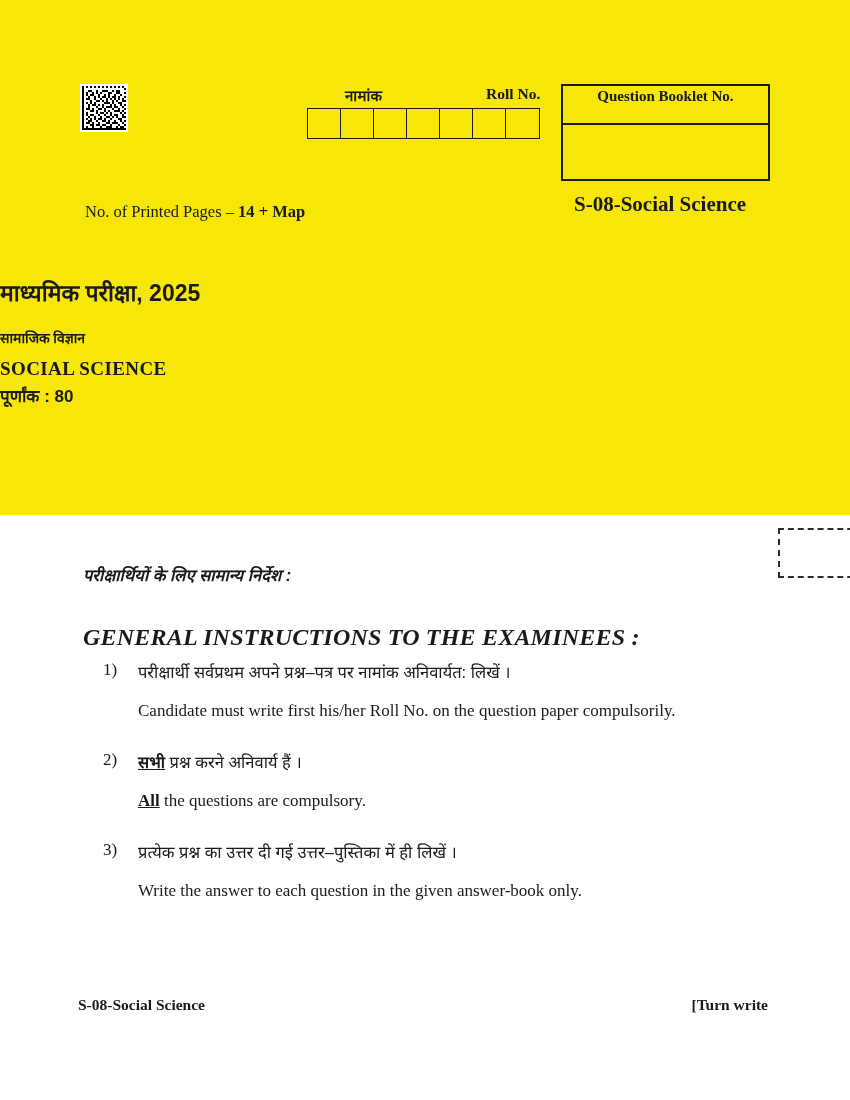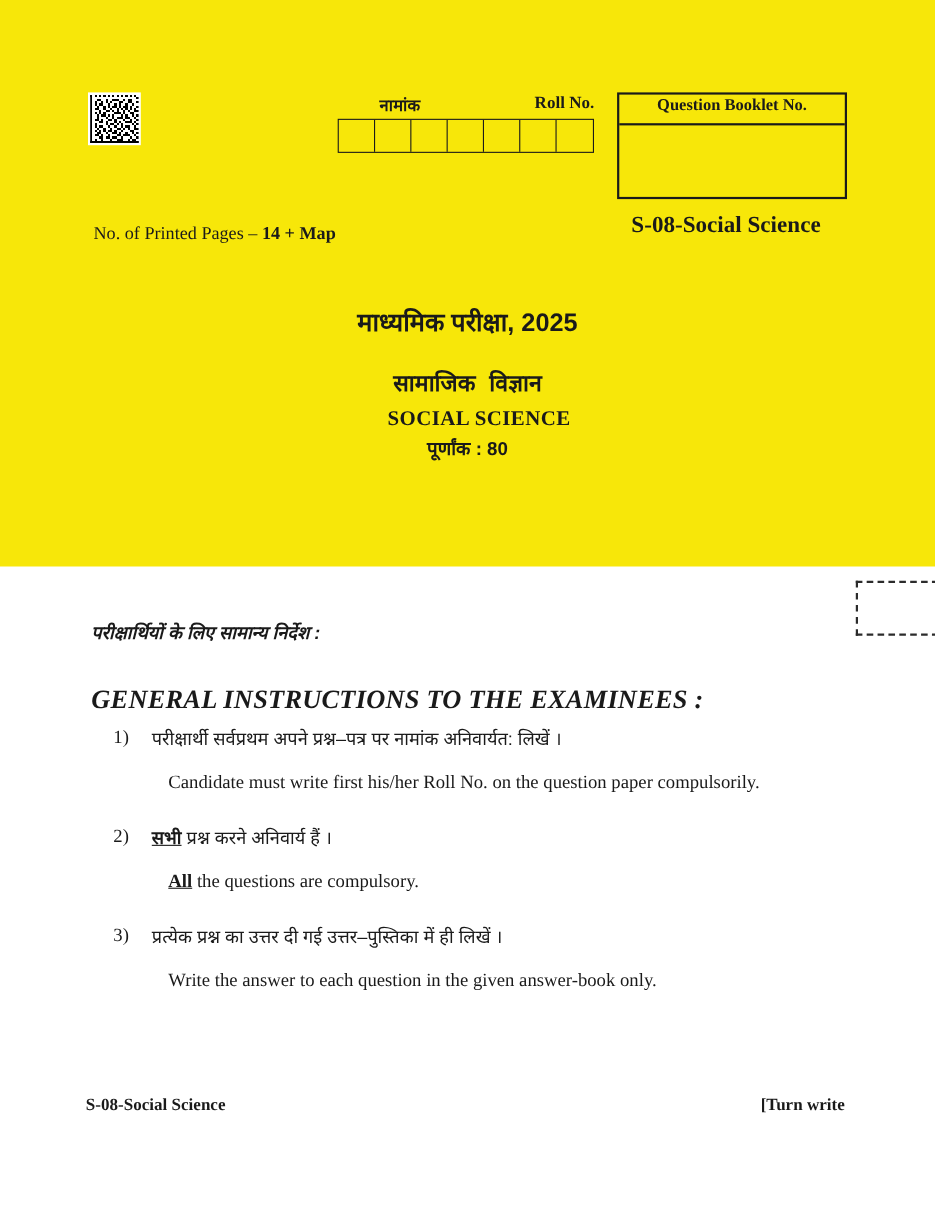--- a/index.html
+++ b/index.html
@@ -83,7 +83,7 @@
     box-sizing: border-box;
   }
   .booklet-head {
-    height: 28px;
+    height: 39px;
     border-bottom: 2px solid #1a1a1a;
     text-align: center;
     font-size: 15px;

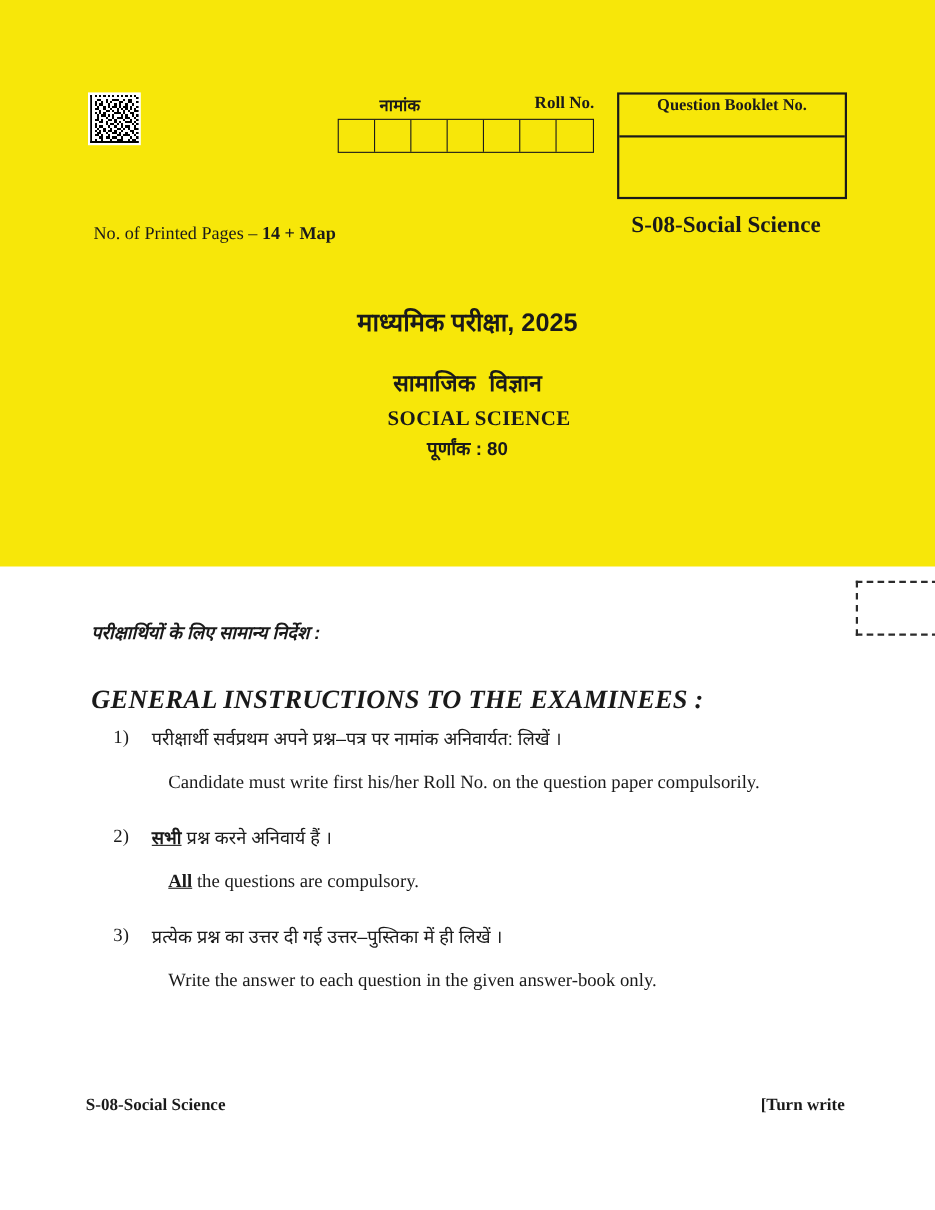--- a/index.html
+++ b/index.html
@@ -120,7 +120,6 @@
     left: 0;
     top: 278px;
     width: 850px;
-    text-align: center;
   }
   .t-hi-exam {
     font-family: "Liberation Sans", "DejaVu Sans", sans-serif;

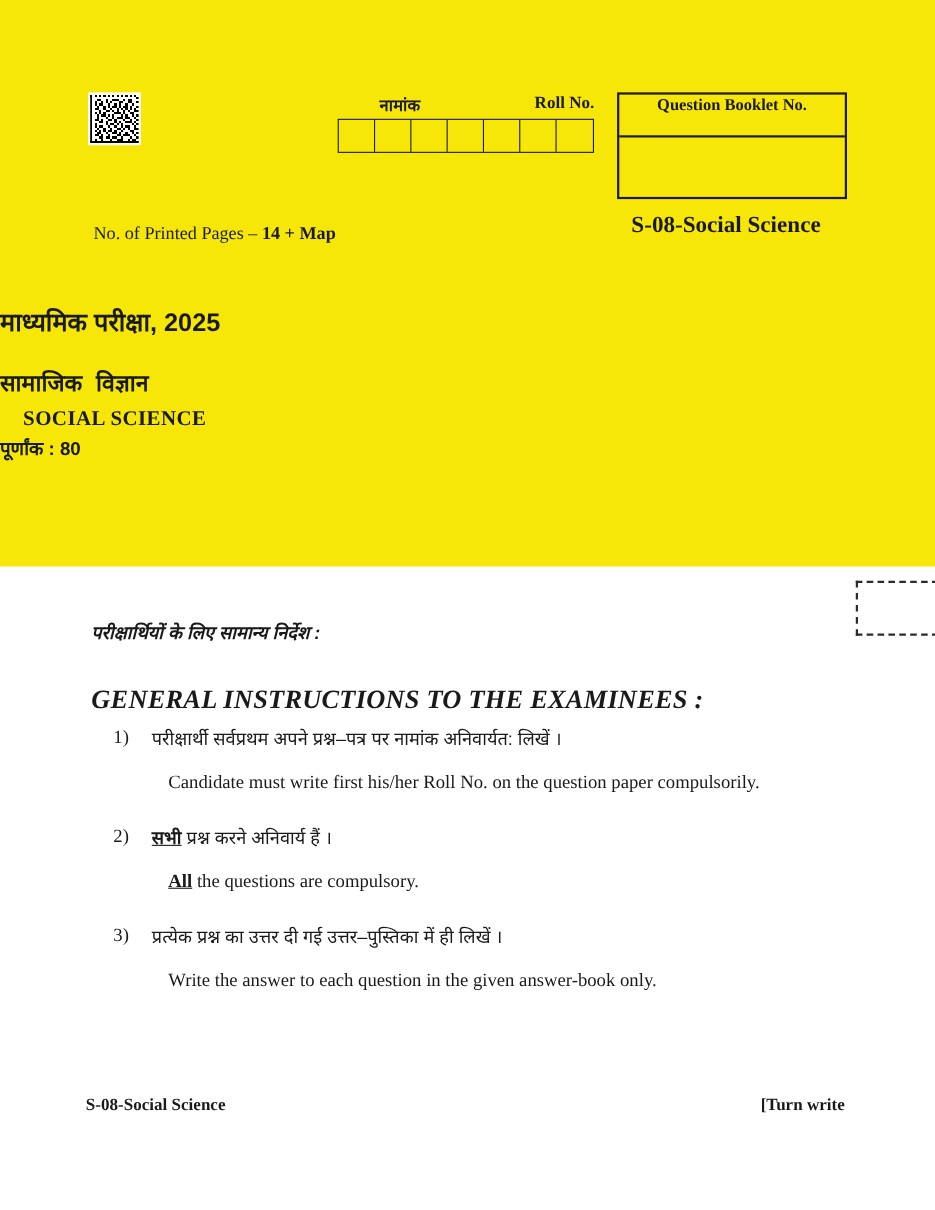--- a/index.html
+++ b/index.html
@@ -134,11 +134,11 @@
     letter-spacing: 0.3px;
   }
   .t-hi-subject {
-    font-family: Liberation Mono, monospace;
-    font-size: 21px;
+    font-family: Liberation Serif, serif;
+    font-size: 14px;
     font-weight: 700;
     line-height: 30px;
-    margin-top: 28px;
+    margin-top: 16px;
   }
   .t-en-subject {
     font-size: 19px;

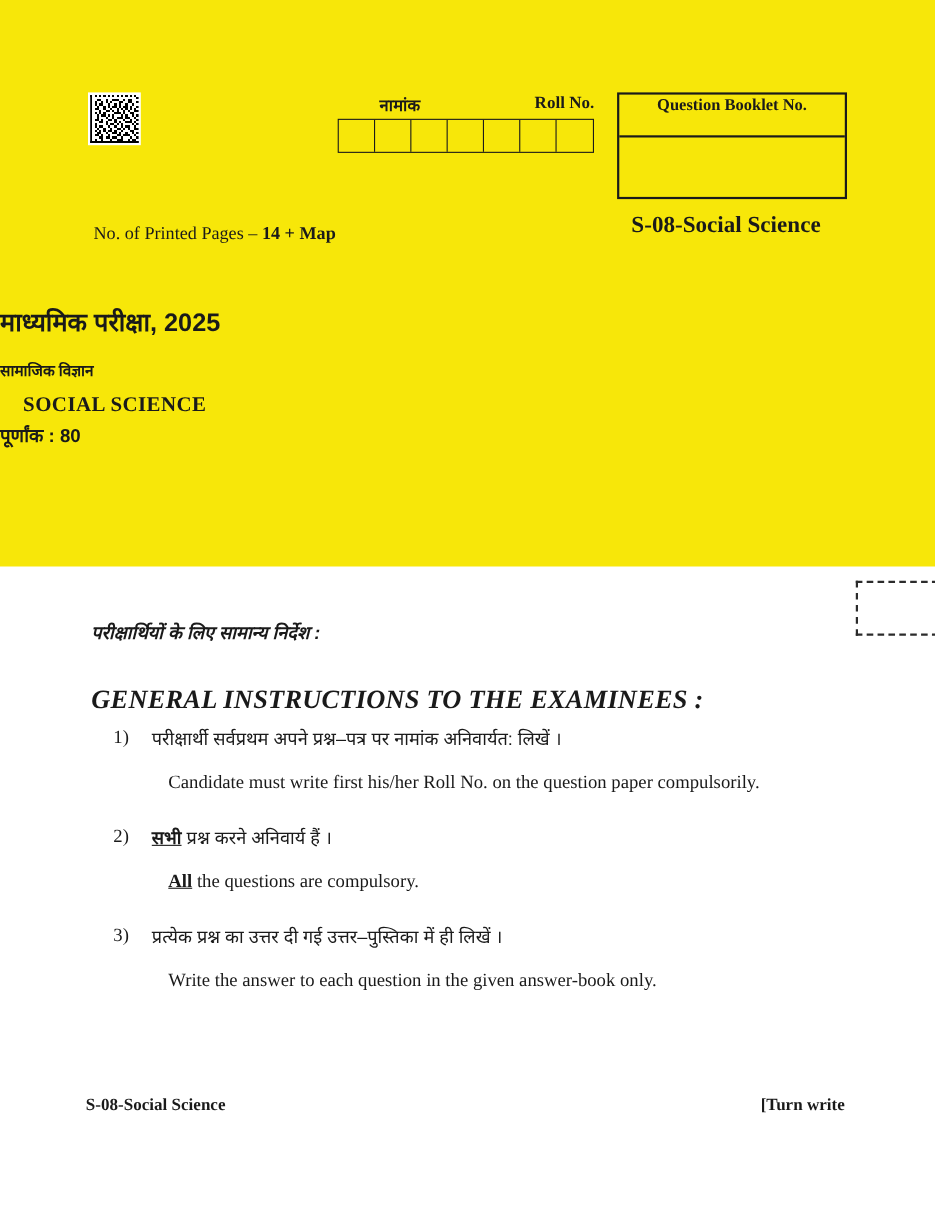--- a/index.html
+++ b/index.html
@@ -145,7 +145,6 @@
     font-weight: 700;
     line-height: 29px;
     letter-spacing: 0.4px;
-    padding-left: 21px;
   }
   .t-time {
     font-family: "Liberation Sans", "DejaVu Sans", sans-serif;

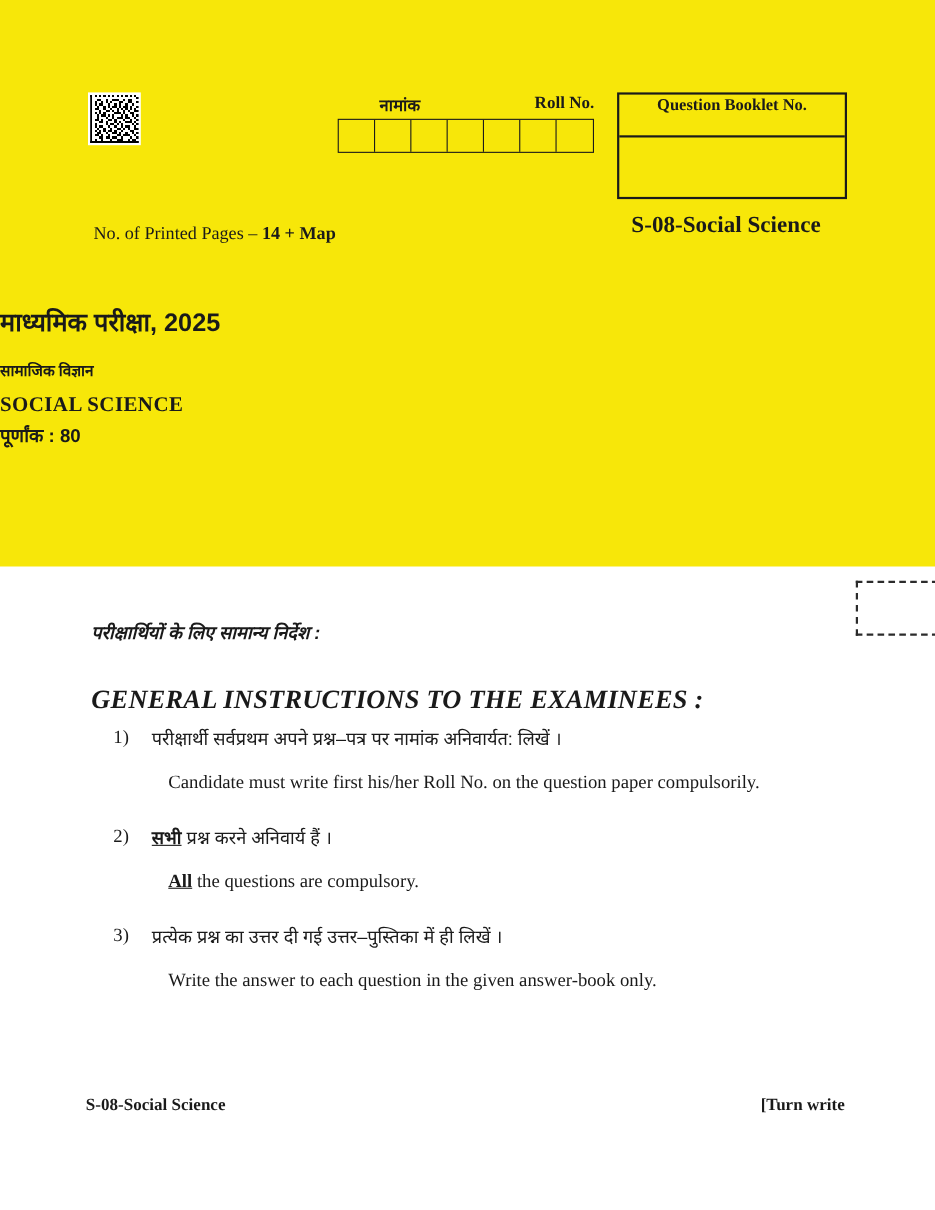--- a/index.html
+++ b/index.html
@@ -214,7 +214,7 @@
     line-height: 24px;
   }
   .instr-en {
-    margin-left: 70px;
+    margin-left: 55px;
     font-size: 17px;
     line-height: 24px;
     margin-top: 15px;

